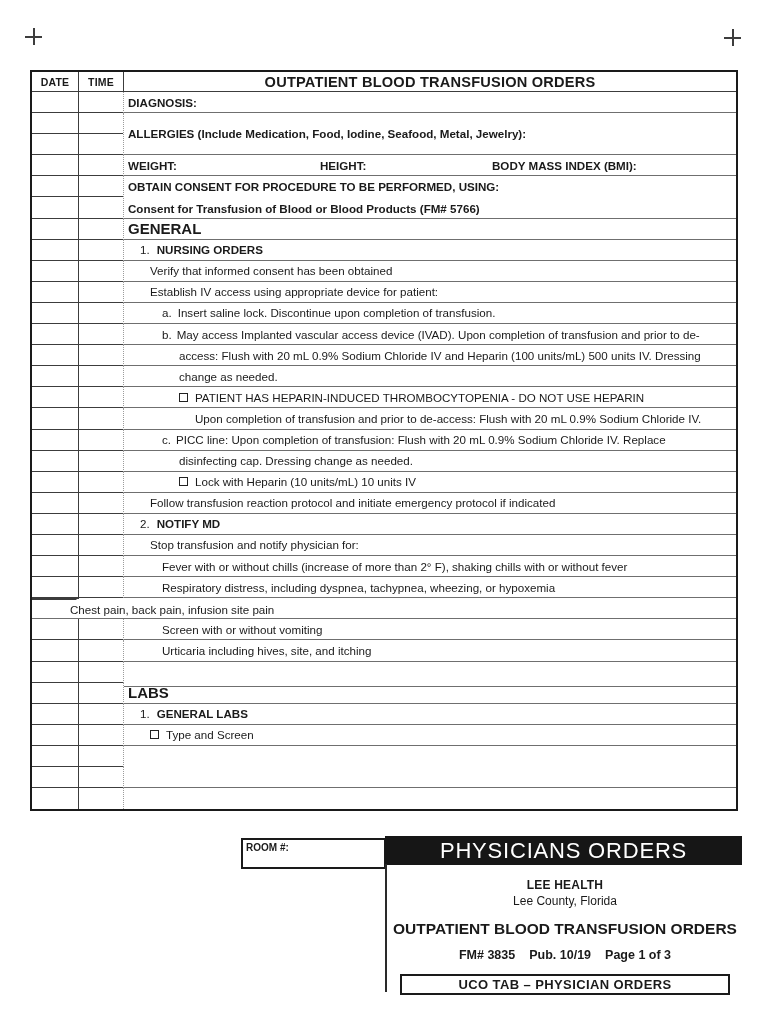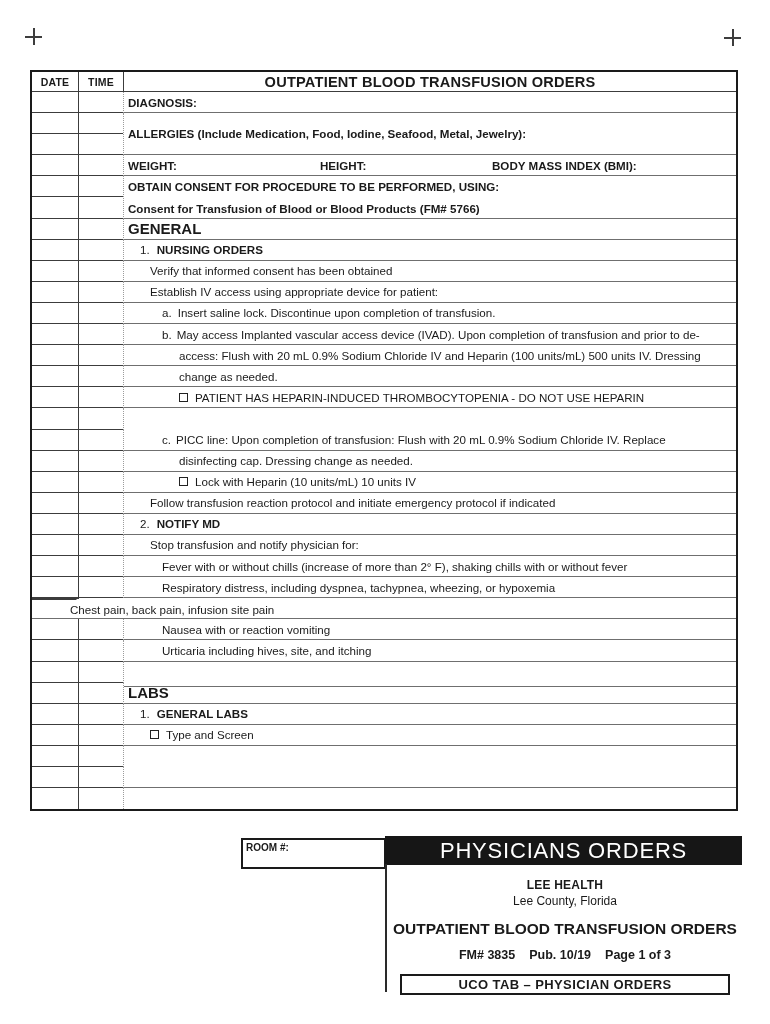--- a/index.html
+++ b/index.html
@@ -248,6 +248,7 @@
       <div class="tcol">
         <div class="subcell"></div>
       </div>
+      <div class="ccol txt" style="padding-left: 71px;"><span>Upon completion of transfusion and prior to de-access: Flush with 20 mL 0.9% Sodium Chloride IV.</span></div>
     </div>
     <div class="band" style="height: 21.1px;">
       <div class="dcol">

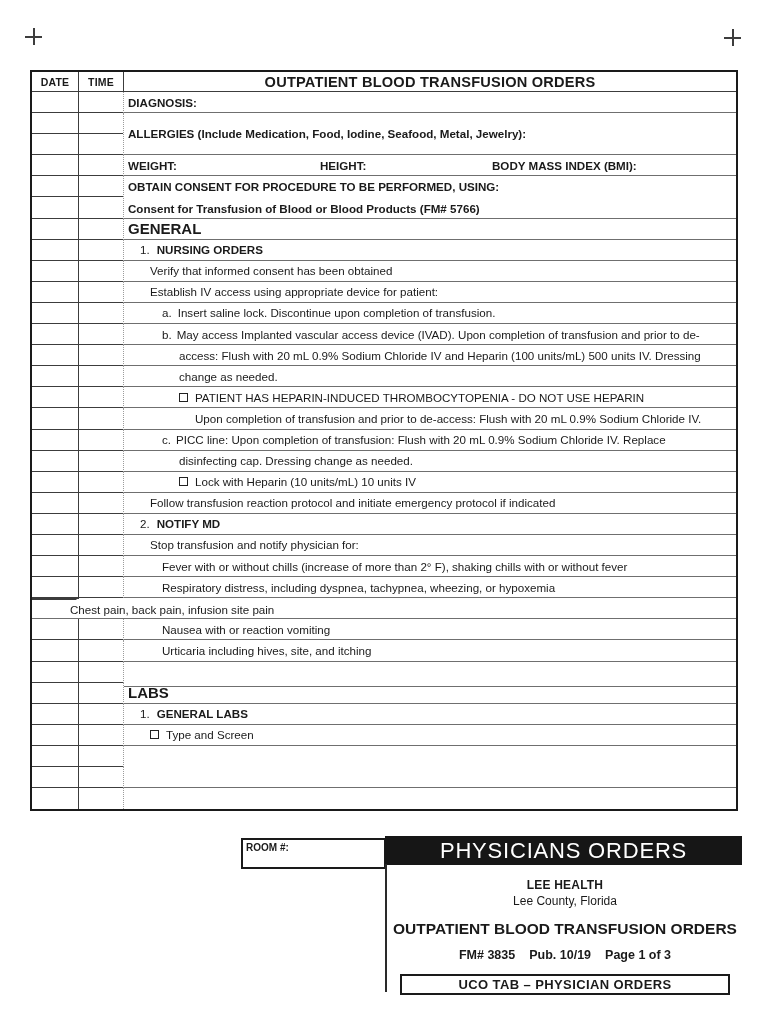--- a/index.html
+++ b/index.html
@@ -338,7 +338,7 @@
       <div class="tcol">
         <div class="subcell"></div>
       </div>
-      <div class="ccol txt" style="padding-left: 38px;"><span>Nausea with or reaction vomiting</span></div>
+      <div class="ccol txt" style="padding-left: 38px;"><span>Screen with or without vomiting</span></div>
     </div>
     <div class="band" style="height: 21.1px;">
       <div class="dcol">

